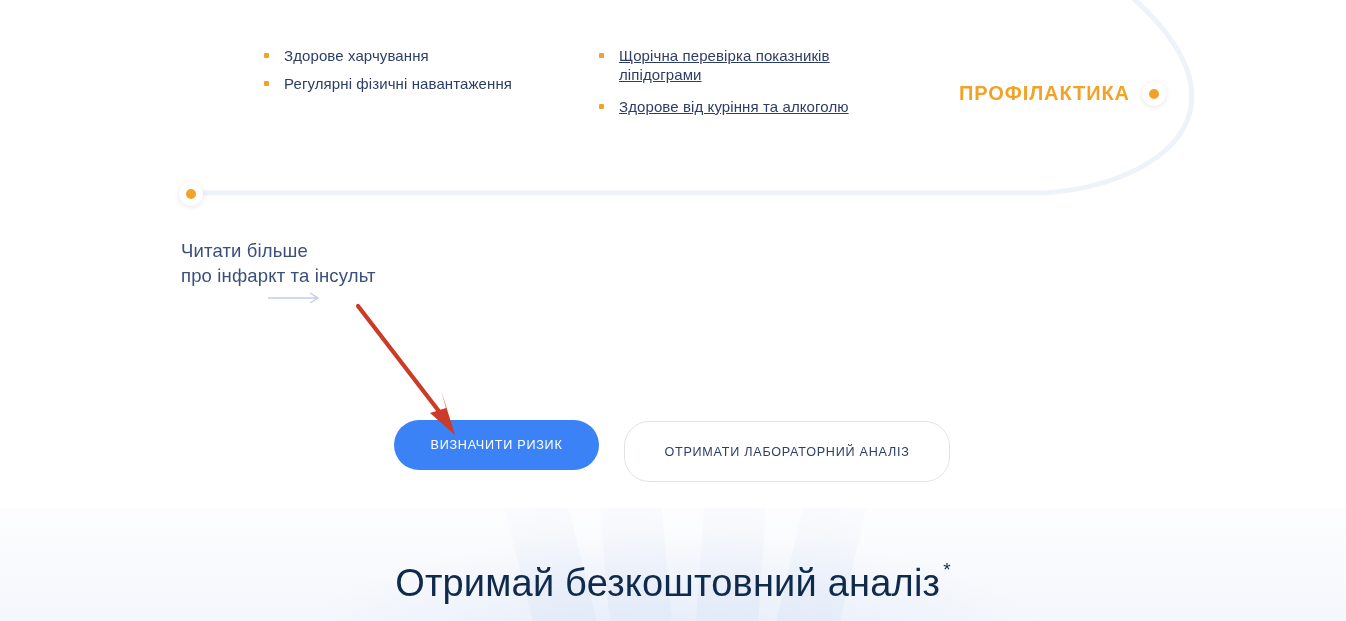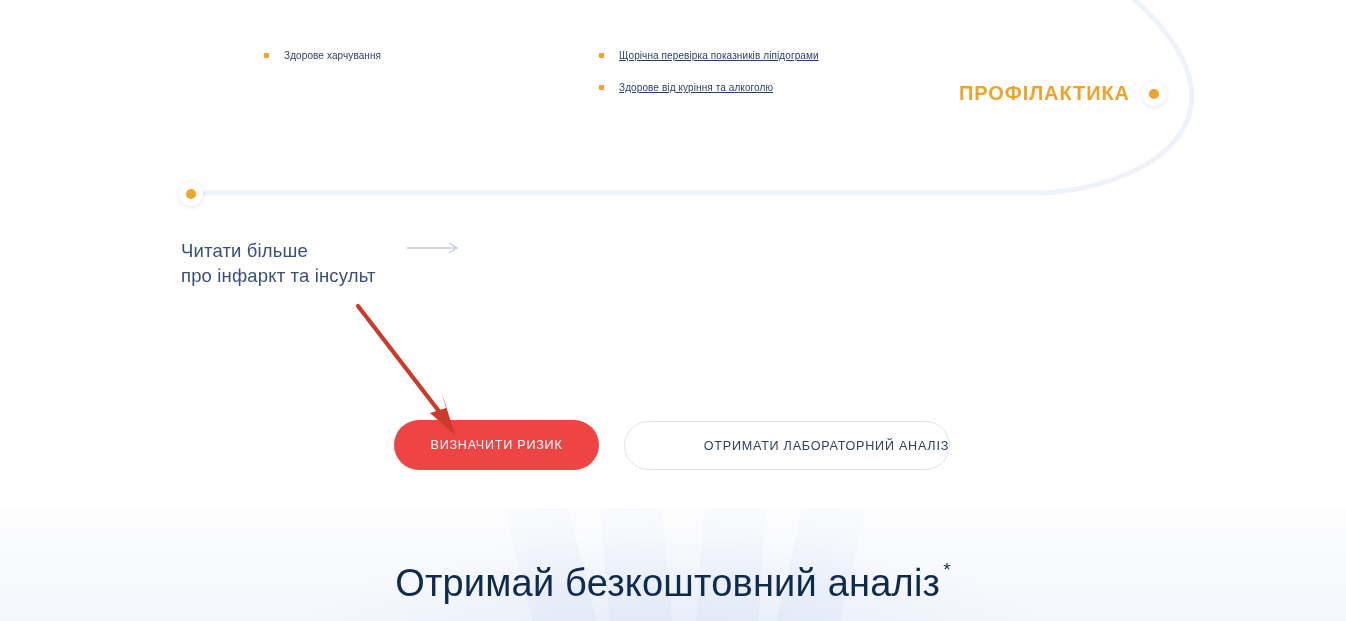--- a/index.html
+++ b/index.html
@@ -84,7 +84,7 @@
     position: relative;
     padding-left: 23px;
     margin-bottom: 9px;
-    font-size: 10px;
+    font-size: 15px;
     line-height: 19px;
     color: #2d3e66;
     letter-spacing: 0.1px;

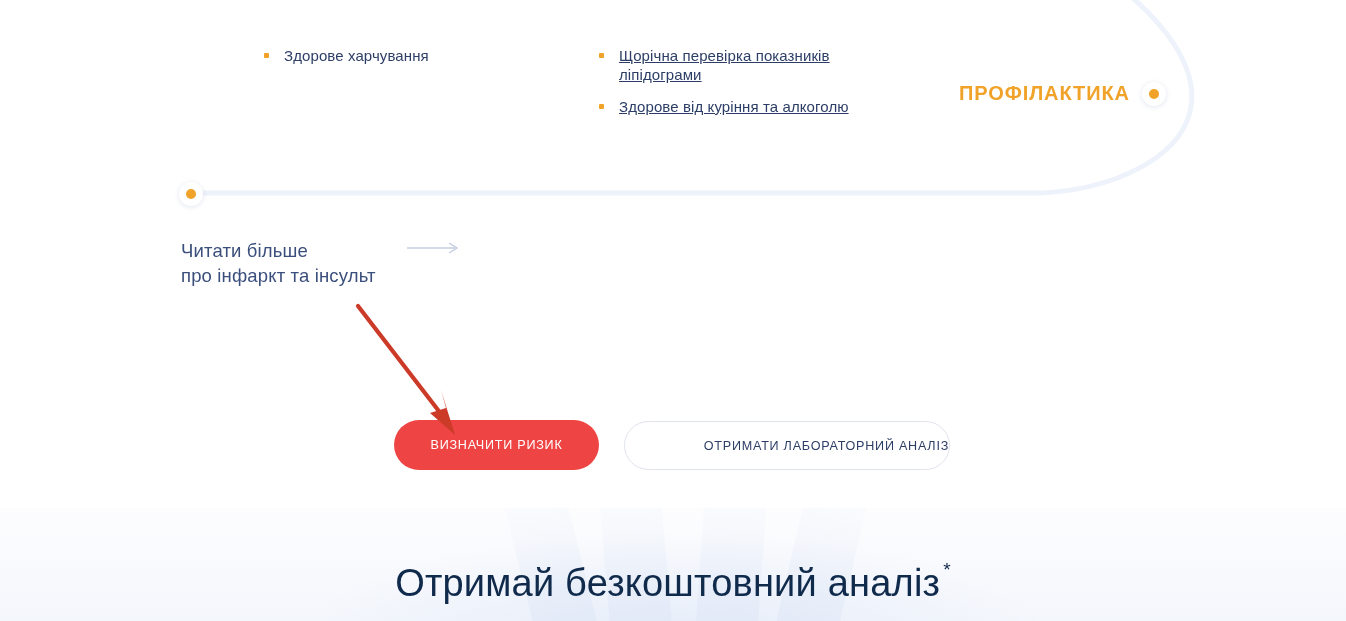--- a/index.html
+++ b/index.html
@@ -219,6 +219,7 @@
   <div id="bullets">
     <div id="bullet-col-1" class="bullet-col">
       <div class="bullet-item">Здорове харчування</div>
+      <div class="bullet-item">Регулярні фізичні навантаження</div>
     </div>
     <div id="bullet-col-2" class="bullet-col">
       <div class="bullet-item">Щорічна перевірка показників ліпідограми</div>

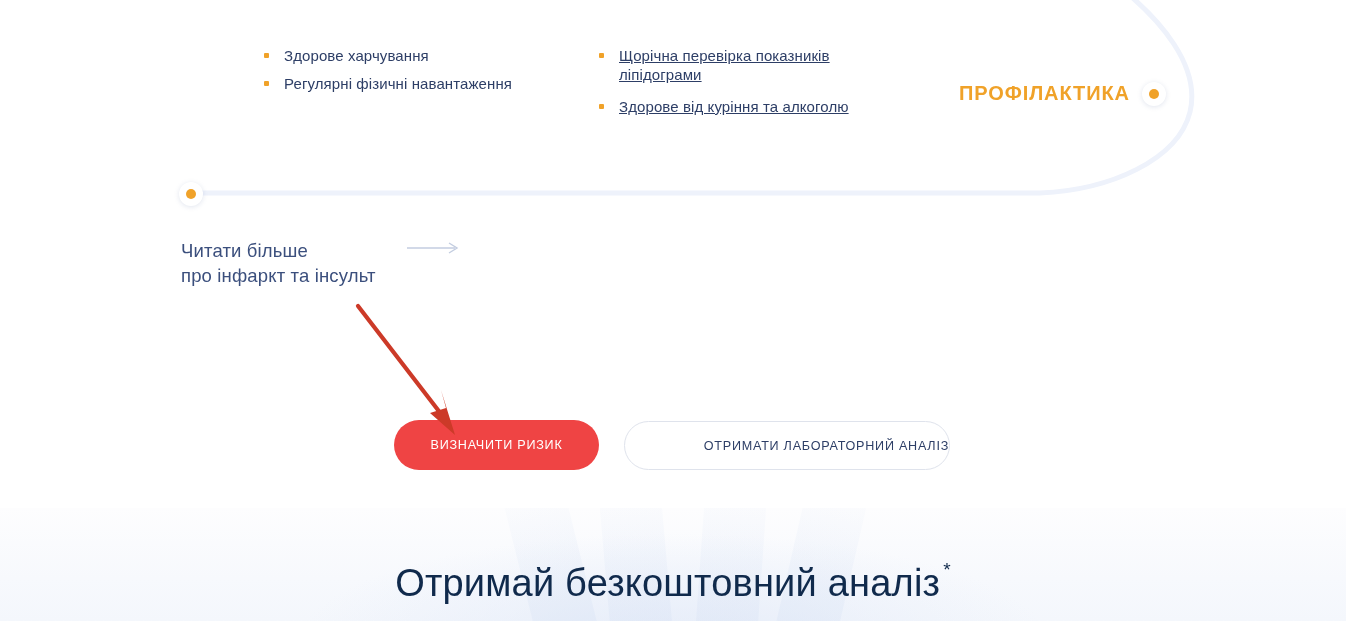--- a/index.html
+++ b/index.html
@@ -107,6 +107,8 @@
     left: 181px;
     top: 238px;
     display: flex;
+    align-items: center;
+    flex-direction: column;
   }
   #read-more-text {
     font-size: 18.5px;

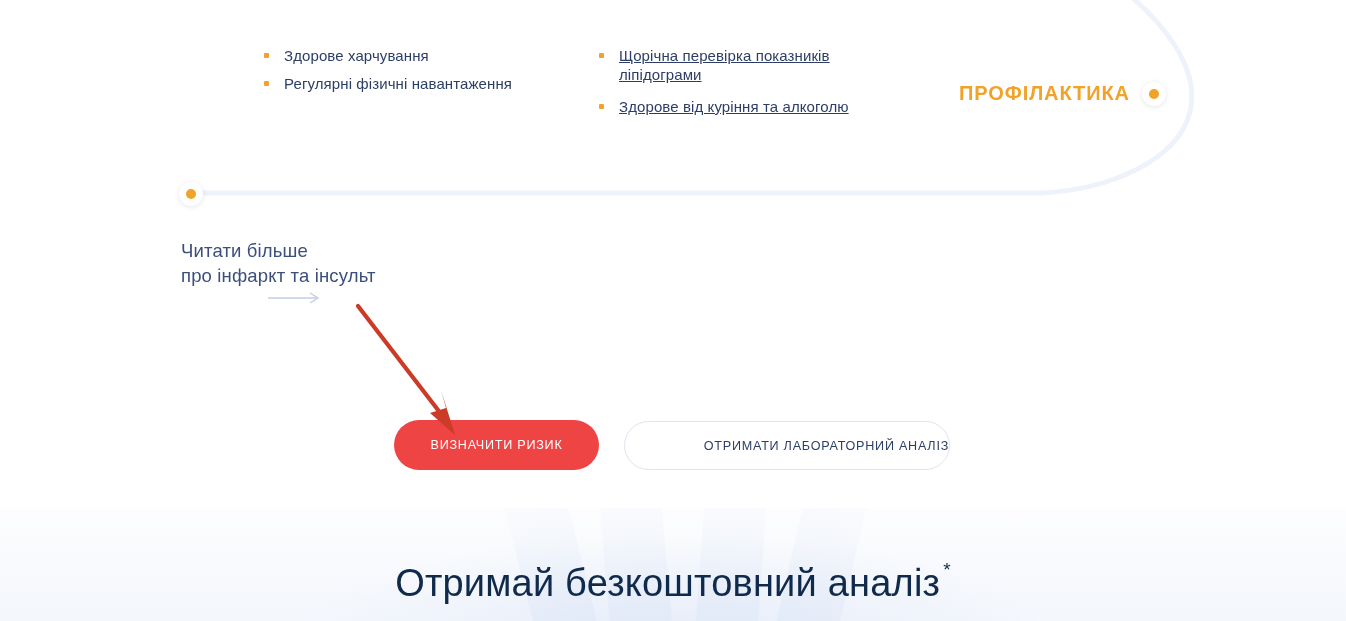--- a/index.html
+++ b/index.html
@@ -133,7 +133,7 @@
     height: 50px;
     border: none;
     border-radius: 25px;
-    background: #ef4444;
+    background: #3b82f6;
     color: #ffffff;
     font-size: 12.6px;
     letter-spacing: 0.75px;

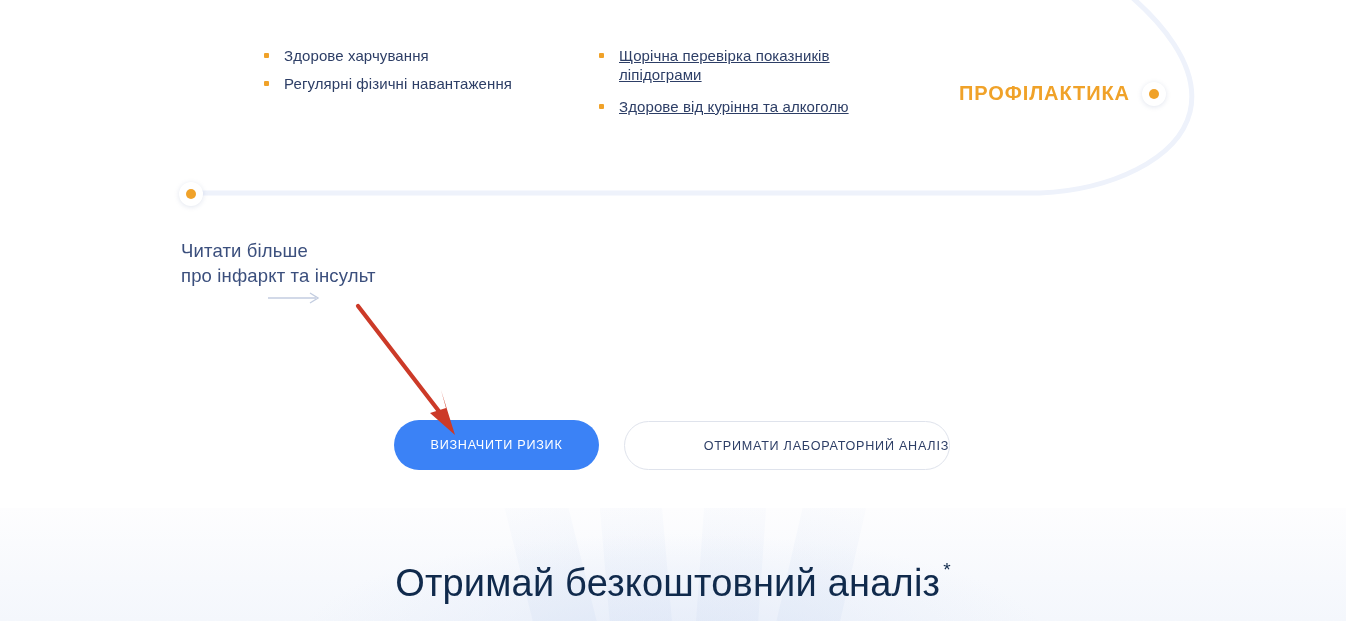--- a/index.html
+++ b/index.html
@@ -146,7 +146,7 @@
     left: 624px;
     top: 421px;
     width: 326px;
-    height: 49px;
+    height: 61px;
     border: 1px solid #dfe3ec;
     border-radius: 25px;
     background: #ffffff;
@@ -156,7 +156,6 @@
     font-family: "Liberation Sans", sans-serif;
     cursor: pointer;
     padding: 0;
-    text-align: right;
   }
 
   

